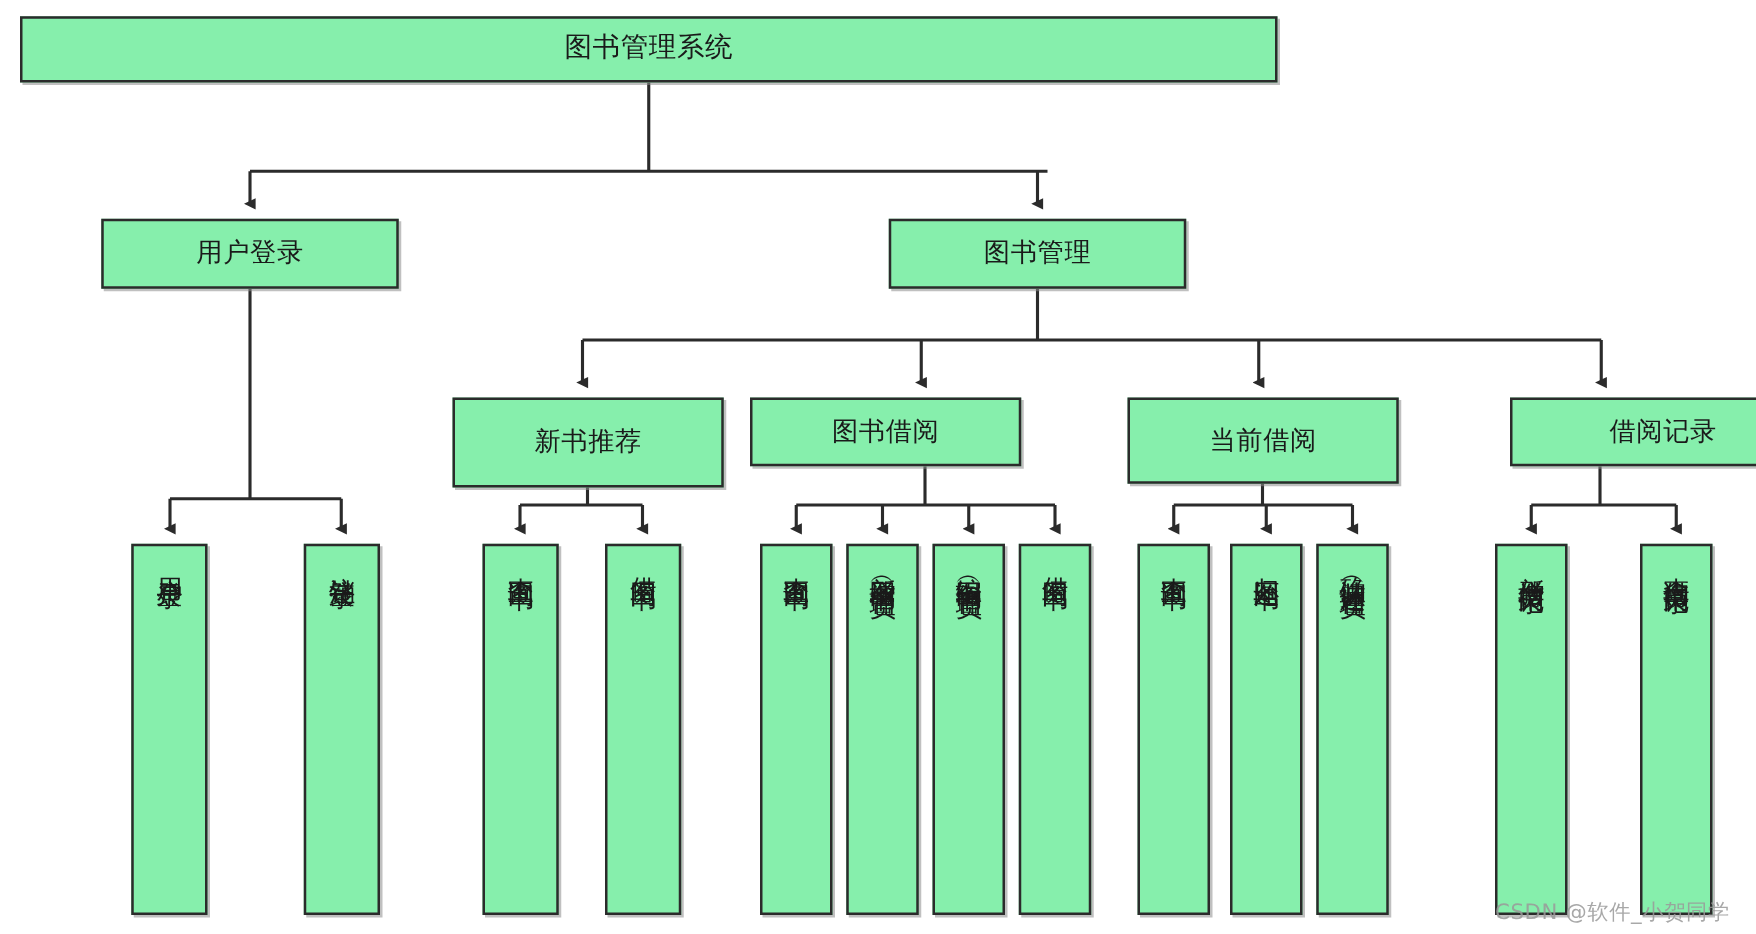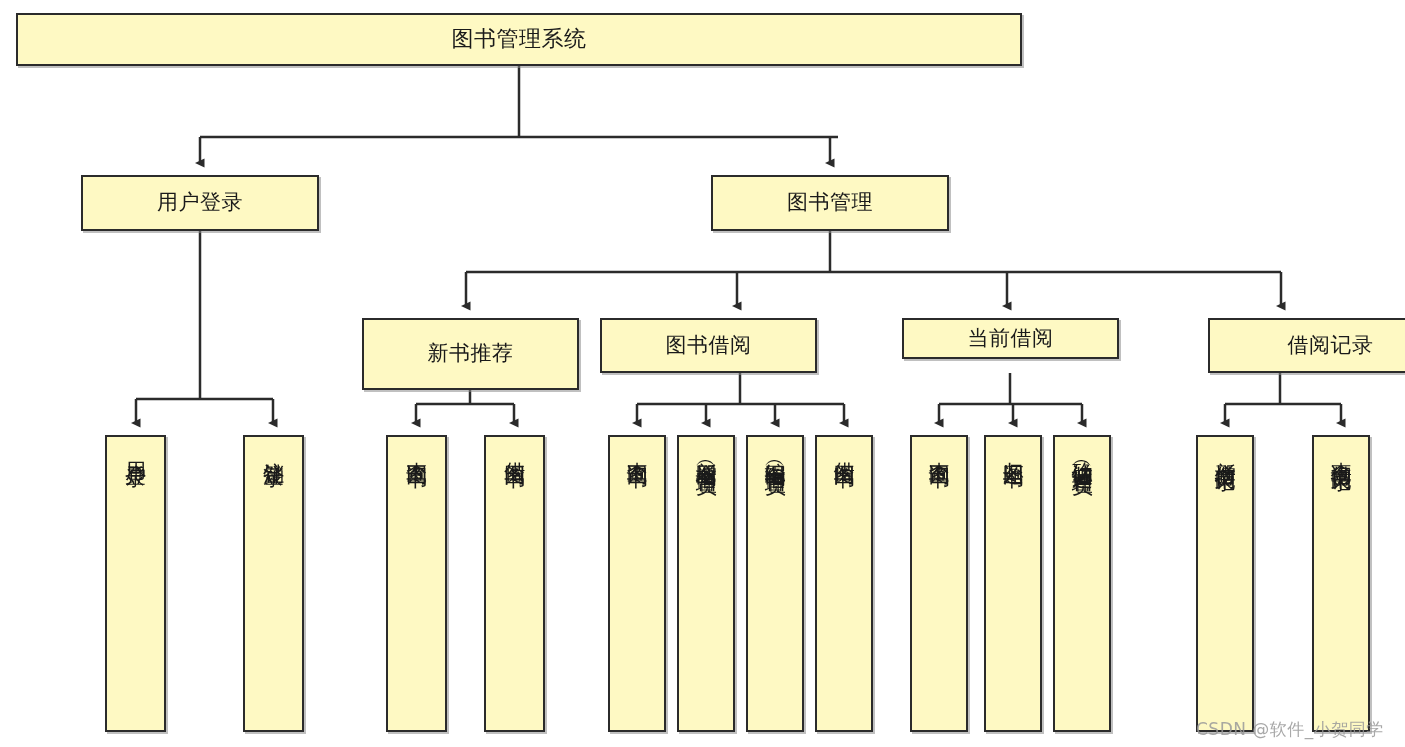--- a/index.html
+++ b/index.html
@@ -29,7 +29,7 @@
     position: absolute;
     box-sizing: border-box;
     border: 2px solid #2b2b2b;
-    background: #fef9c3;
+    background: #86efac;
     display: flex;
     align-items: center;
     justify-content: center;

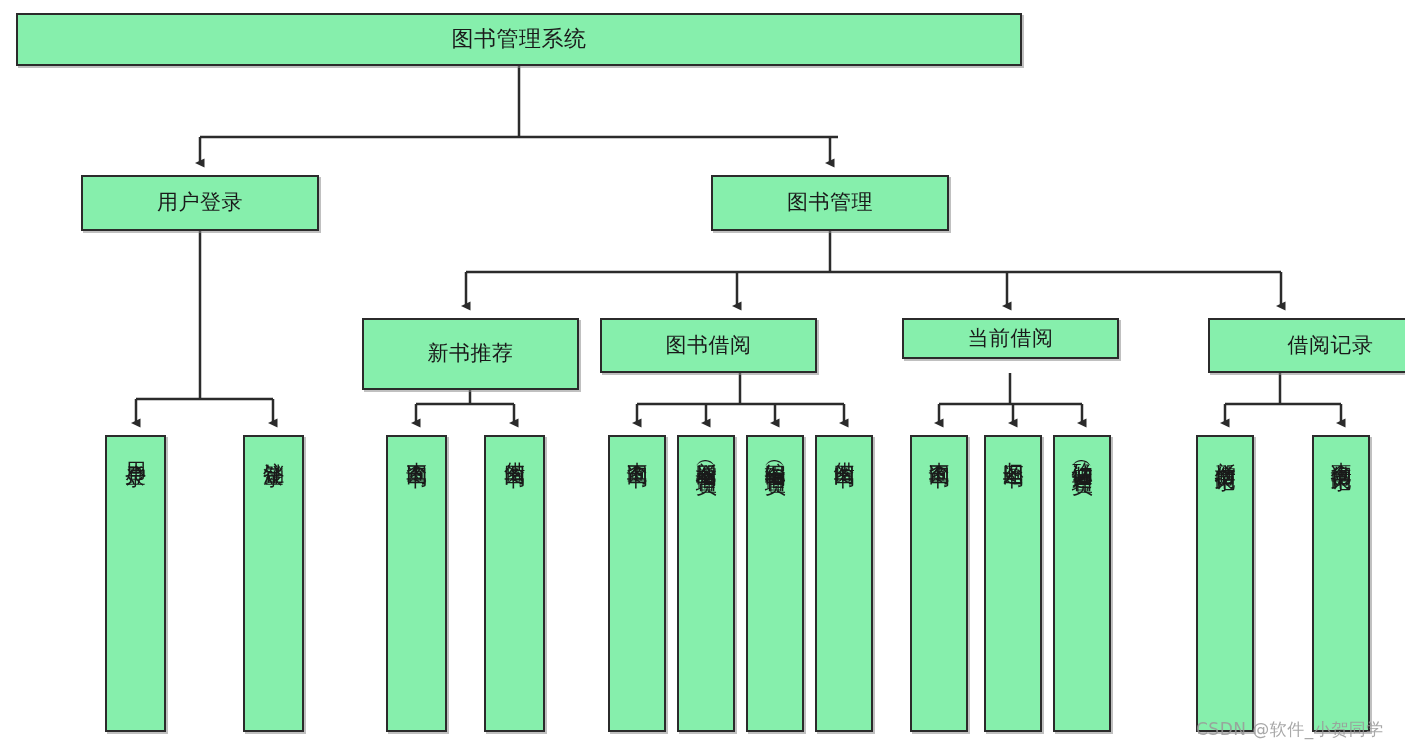--- a/index.html
+++ b/index.html
@@ -194,7 +194,7 @@
   <div class="node h" style="left:600px; top:318px; width:217px; height:55px;">
     <span class="lbl">图书借阅</span>
   </div>
-  <div class="node h" style="left:902px; top:318px; width:217px; height:41px;">
+  <div class="node h" style="left:902px; top:318px; width:217px; height:69px;">
     <span class="lbl">当前借阅</span>
   </div>
   <div class="node h" style="left:1208px; top:318px; width:245px; height:55px;">

